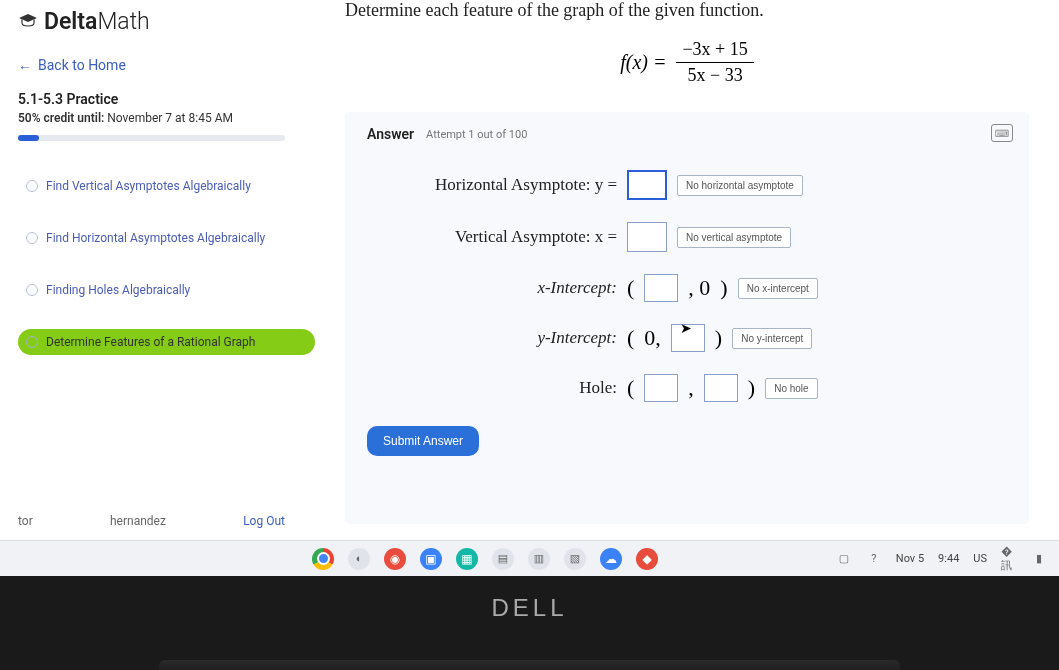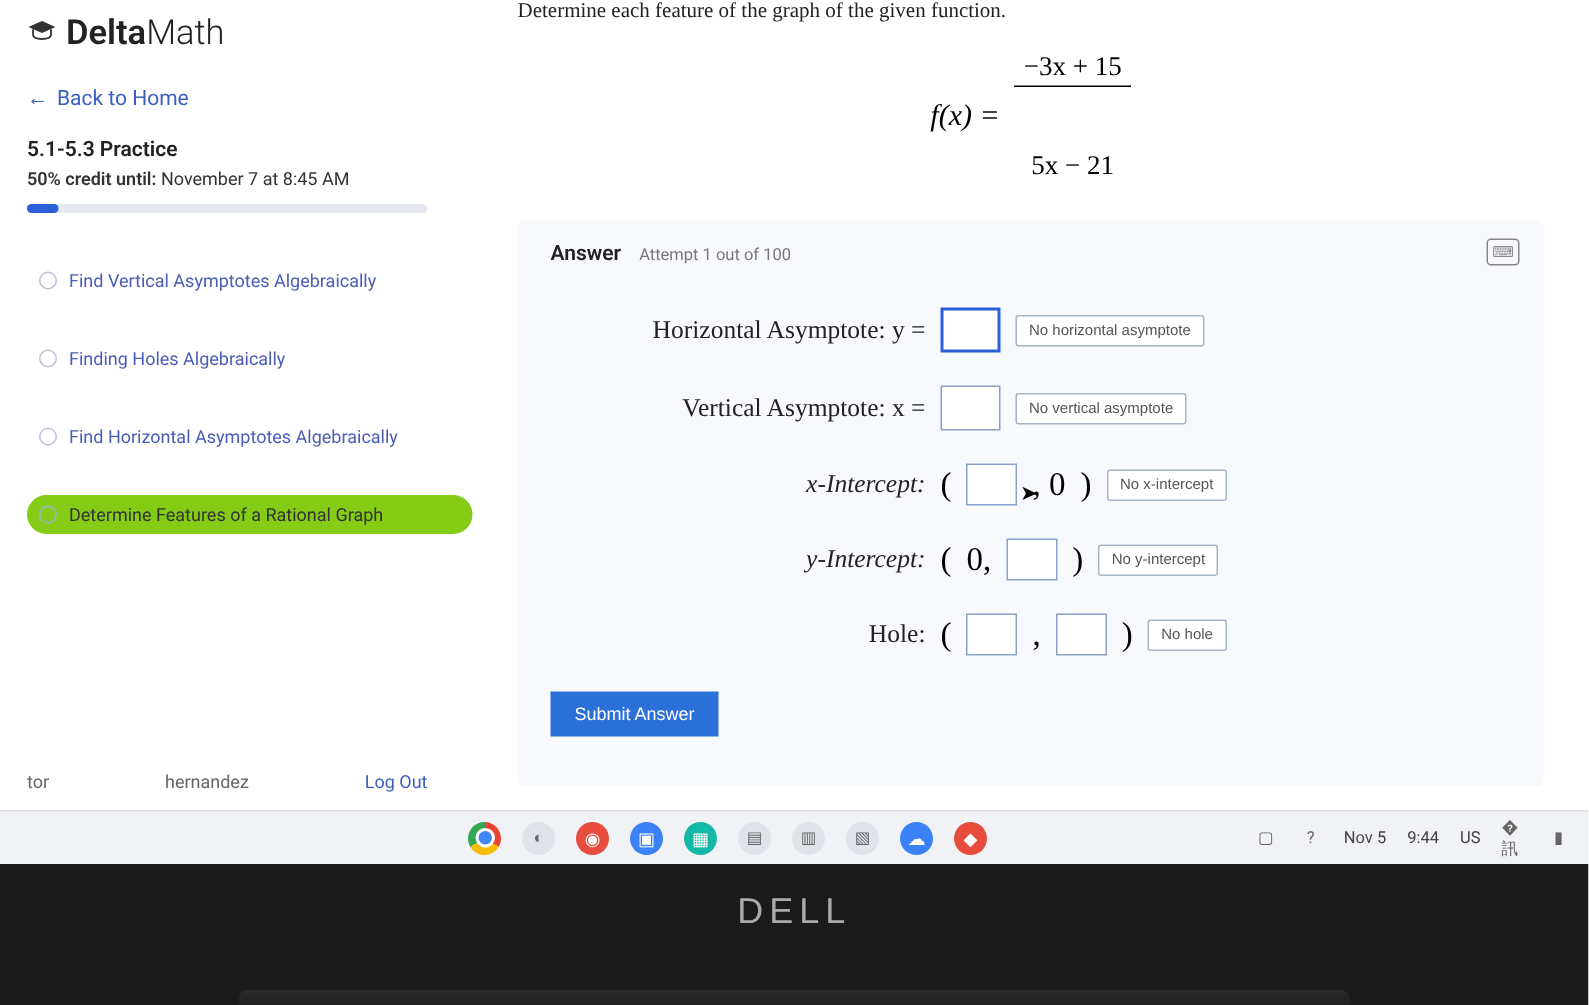--- a/index.html
+++ b/index.html
@@ -24,7 +24,7 @@
 .sidebar-footer { margin-top: auto; padding: 8px 30px 12px 0; display: flex; justify-content: space-between; align-items: center; font-size: 12px; color: #666; }
 .logout { color: #3b5fc0; cursor: pointer; }
 .main { flex: 1; padding: 0 30px 16px 30px; display: flex; flex-direction: column; }
-.prompt { font-family: Georgia, 'Times New Roman', serif; font-size: 14px; color: #222; margin-bottom: 18px; }
+.prompt { font-family: Georgia, 'Times New Roman', serif; font-size: 18px; color: #222; margin-bottom: 18px; }
 .formula { font-family: Georgia, 'Times New Roman', serif; font-size: 20px; text-align: center; margin-bottom: 26px; display: flex; justify-content: center; align-items: center; gap: 10px; }
 .frac { display: inline-flex; flex-direction: column; align-items: center; font-size: 18px; gap: 40px; }
 .frac .num { border-bottom: 1.3px solid #000; padding: 0 6px 2px; }

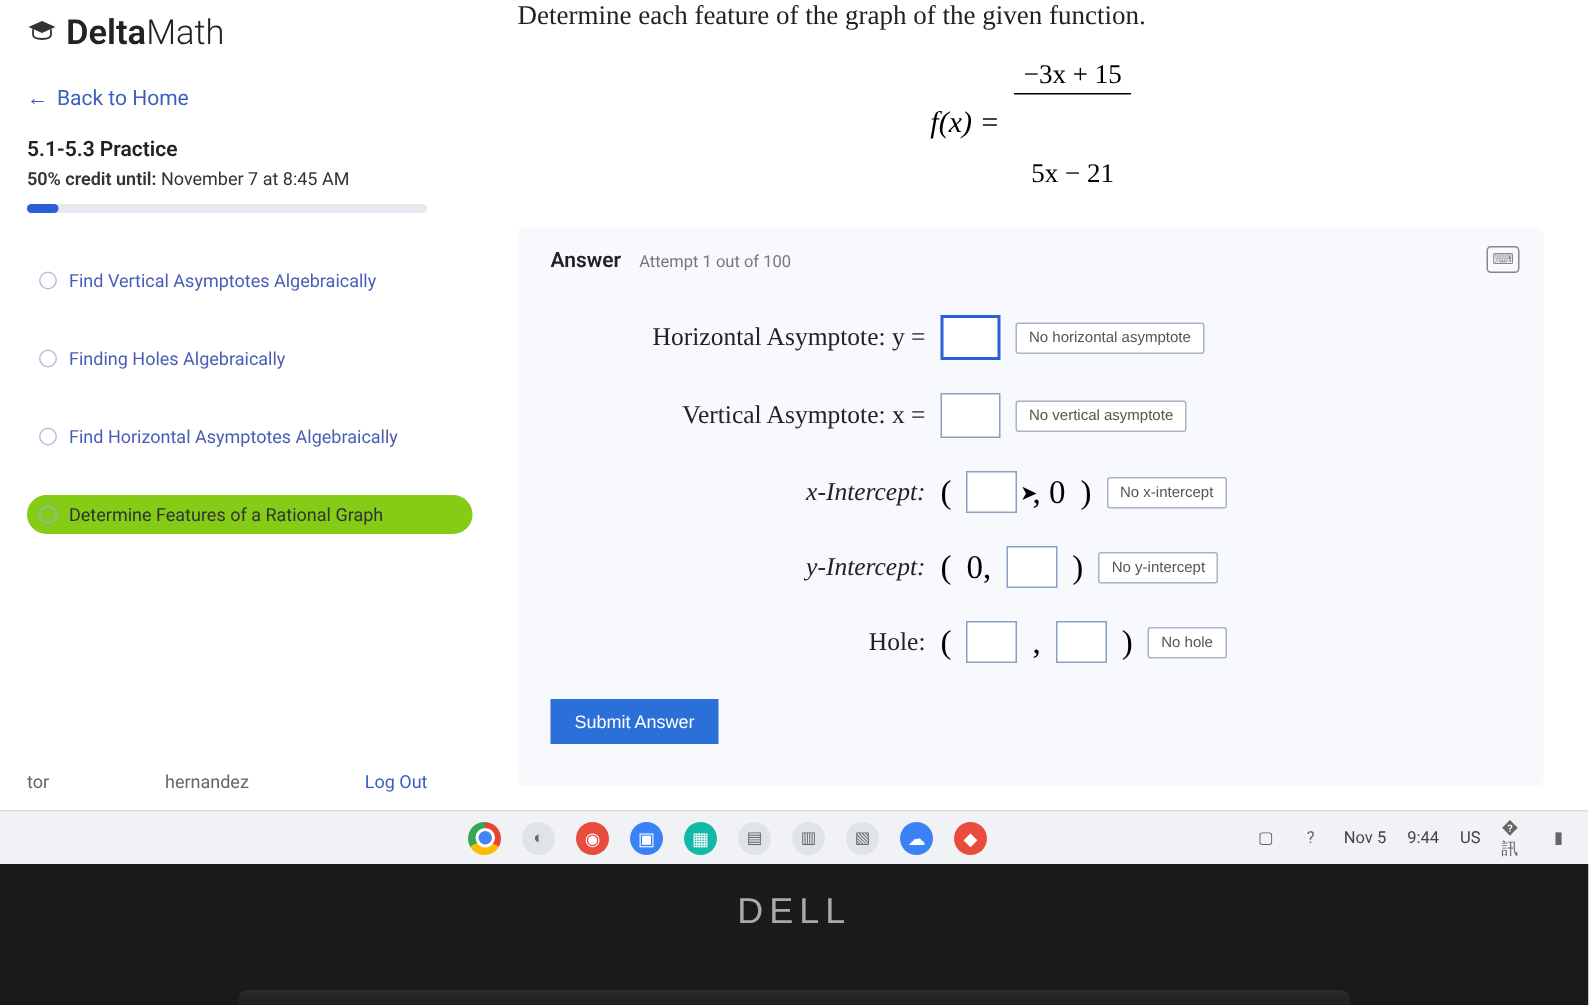--- a/index.html
+++ b/index.html
@@ -26,7 +26,7 @@
 .main { flex: 1; padding: 0 30px 16px 30px; display: flex; flex-direction: column; }
 .prompt { font-family: Georgia, 'Times New Roman', serif; font-size: 18px; color: #222; margin-bottom: 18px; }
 .formula { font-family: Georgia, 'Times New Roman', serif; font-size: 20px; text-align: center; margin-bottom: 26px; display: flex; justify-content: center; align-items: center; gap: 10px; }
-.frac { display: inline-flex; flex-direction: column; align-items: center; font-size: 18px; gap: 40px; }
+.frac { display: inline-flex; flex-direction: column; align-items: center; font-size: 18px; }
 .frac .num { border-bottom: 1.3px solid #000; padding: 0 6px 2px; }
 .frac .den { padding-top: 2px; }
 .answer-panel { background: #f7f9fc; border-radius: 4px; padding: 14px 22px 18px; position: relative; flex: 1; }

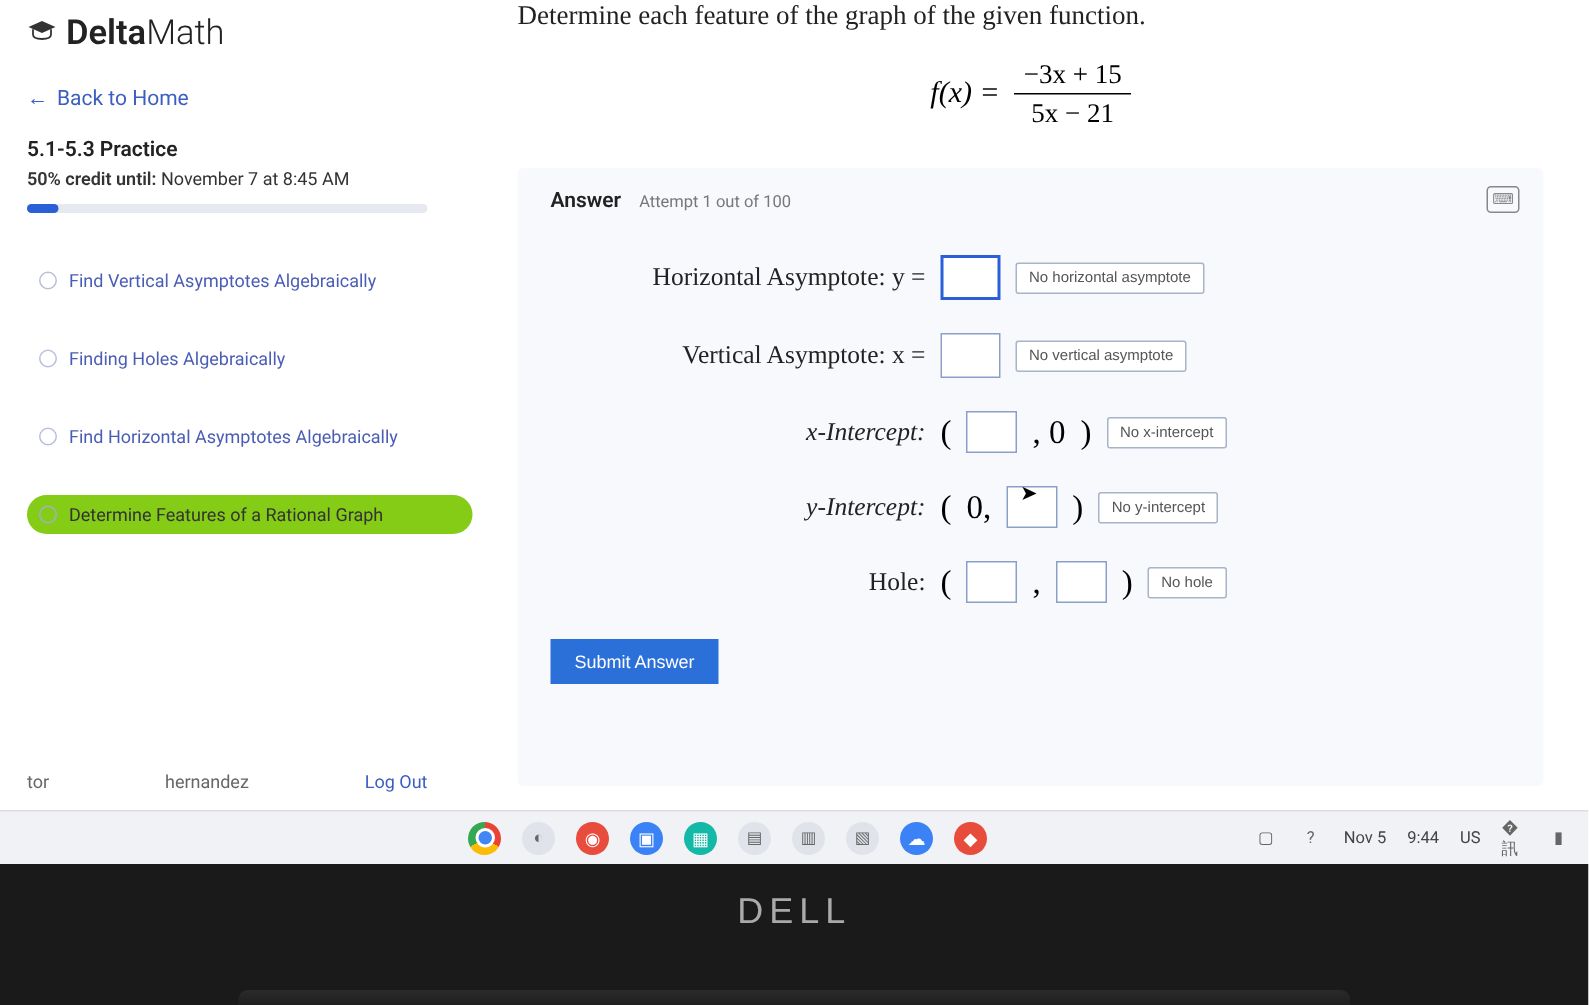--- a/index.html
+++ b/index.html
@@ -117,7 +117,7 @@
       <span class="ital">f(x) =</span>
       <span class="frac">
         <span class="num">−3x + 15</span>
-        <span class="den">5x − 21</span>
+        <span class="den">5x − 33</span>
       </span>
     </div>
     <div class="answer-panel">

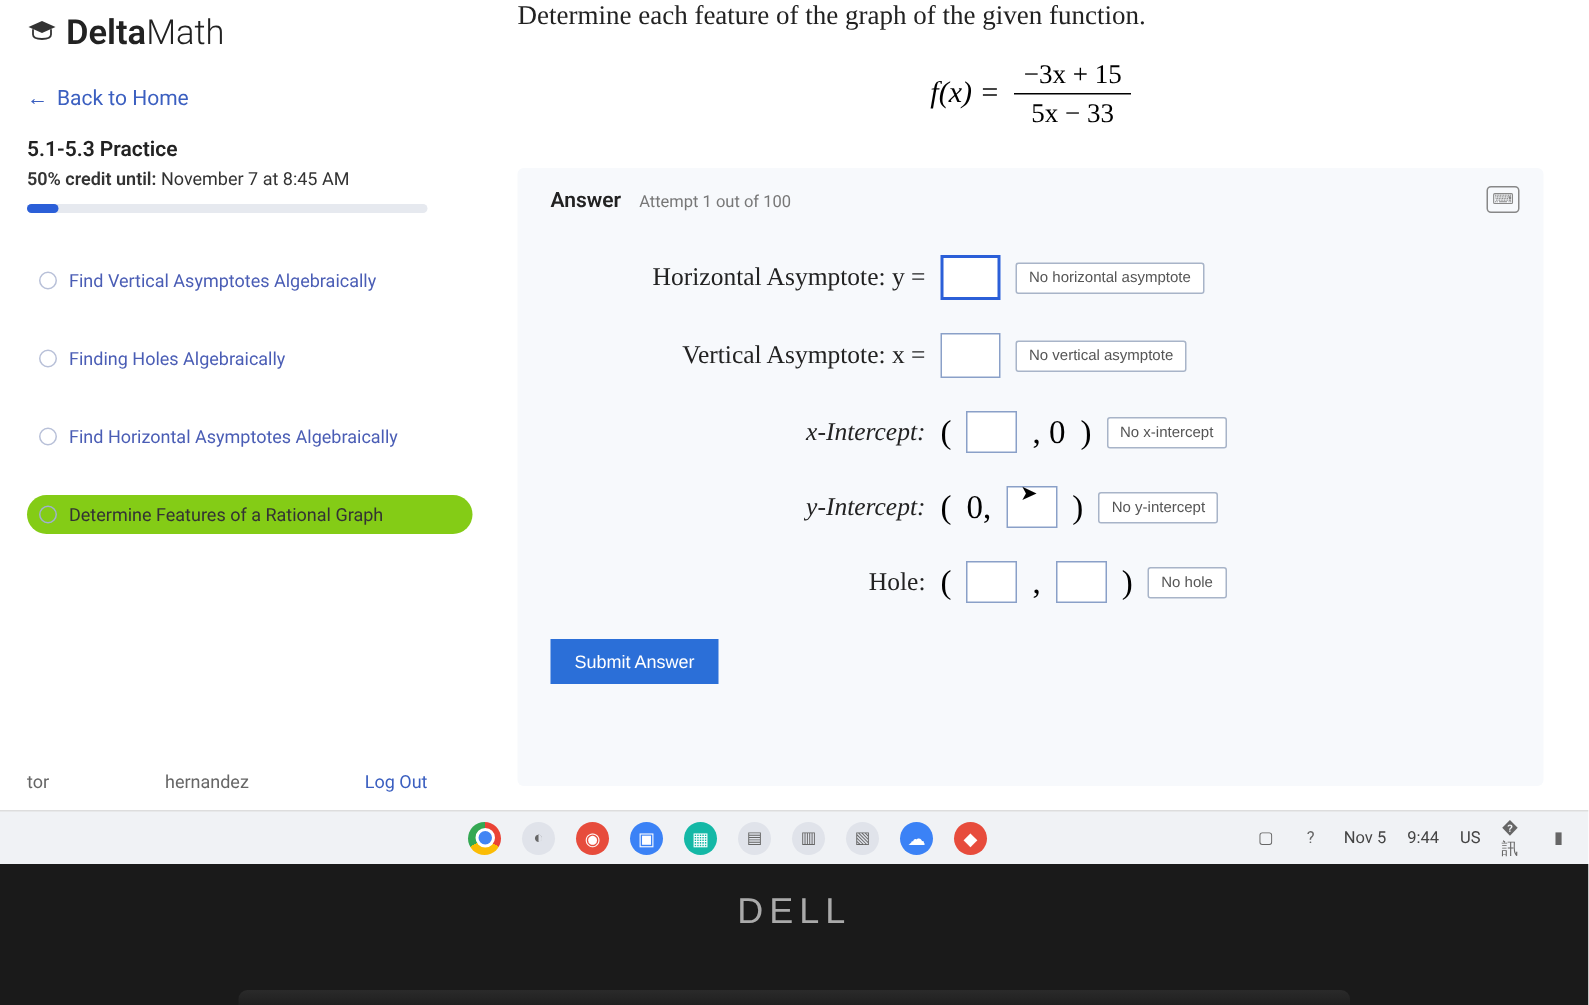--- a/index.html
+++ b/index.html
@@ -93,11 +93,11 @@
         </li>
       <li class="topic">
           <span class="circ"></span>
+          <span>Find Horizontal Asymptotes Algebraically</span>
+        </li>
+      <li class="topic">
+          <span class="circ"></span>
           <span>Finding Holes Algebraically</span>
-        </li>
-      <li class="topic">
-          <span class="circ"></span>
-          <span>Find Horizontal Asymptotes Algebraically</span>
         </li>
       <li class="topic active">
           <span class="circ"></span>

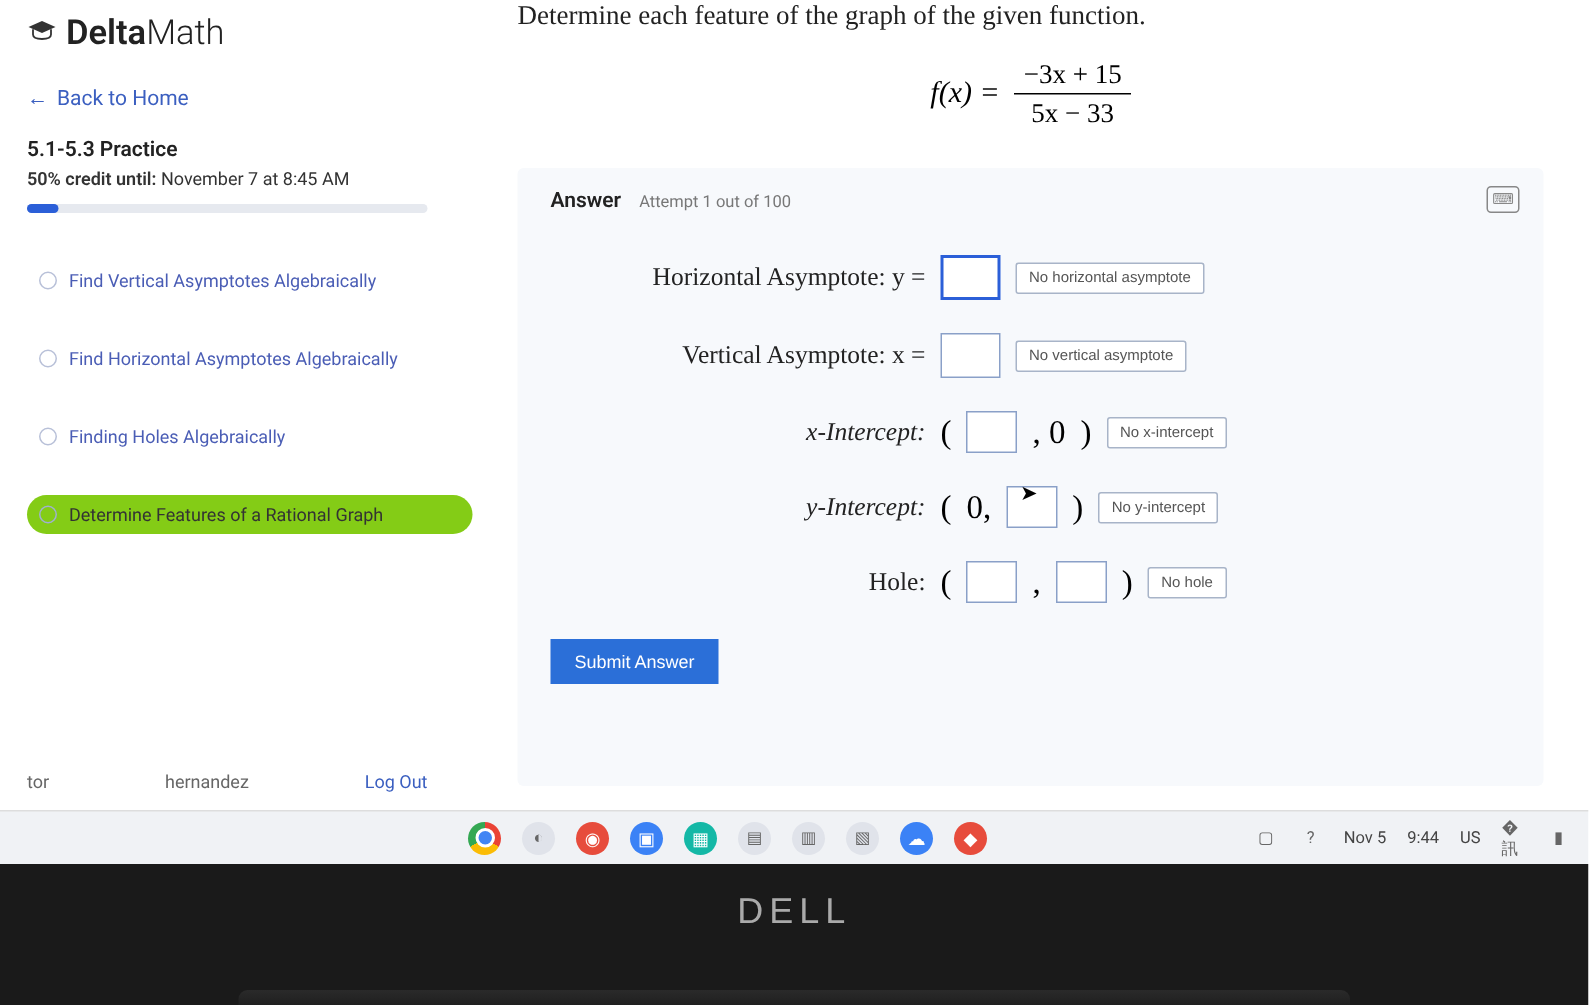--- a/index.html
+++ b/index.html
@@ -43,7 +43,7 @@
 .inp.sm { width: 34px; height: 28px; }
 .paren { font-family: Georgia, serif; font-size: 22px; }
 .no-btn { border: 1px solid #a8b4c8; background: #fff; font-size: 10px; color: #555; padding: 4px 8px; border-radius: 2px; cursor: pointer; }
-.submit { margin-top: 24px; background: #2b6fd8; color: #fff; border: none; padding: 8px 16px; font-size: 12px; border-radius: 0; cursor: pointer; }
+.submit { margin-top: 24px; background: #2b6fd8; color: #fff; border: none; padding: 8px 16px; font-size: 12px; border-radius: 10px; cursor: pointer; }
 .cursor-arrow { position: absolute; left: 680px; top: 320px; font-size: 14px; pointer-events: none; }
 .taskbar { height: 36px; background: #f0f2f5; display: flex; align-items: center; padding: 0 12px; gap: 12px; border-top: 1px solid #ddd; }
 .taskbar .apps { display: flex; gap: 14px; margin-left: 300px; }

